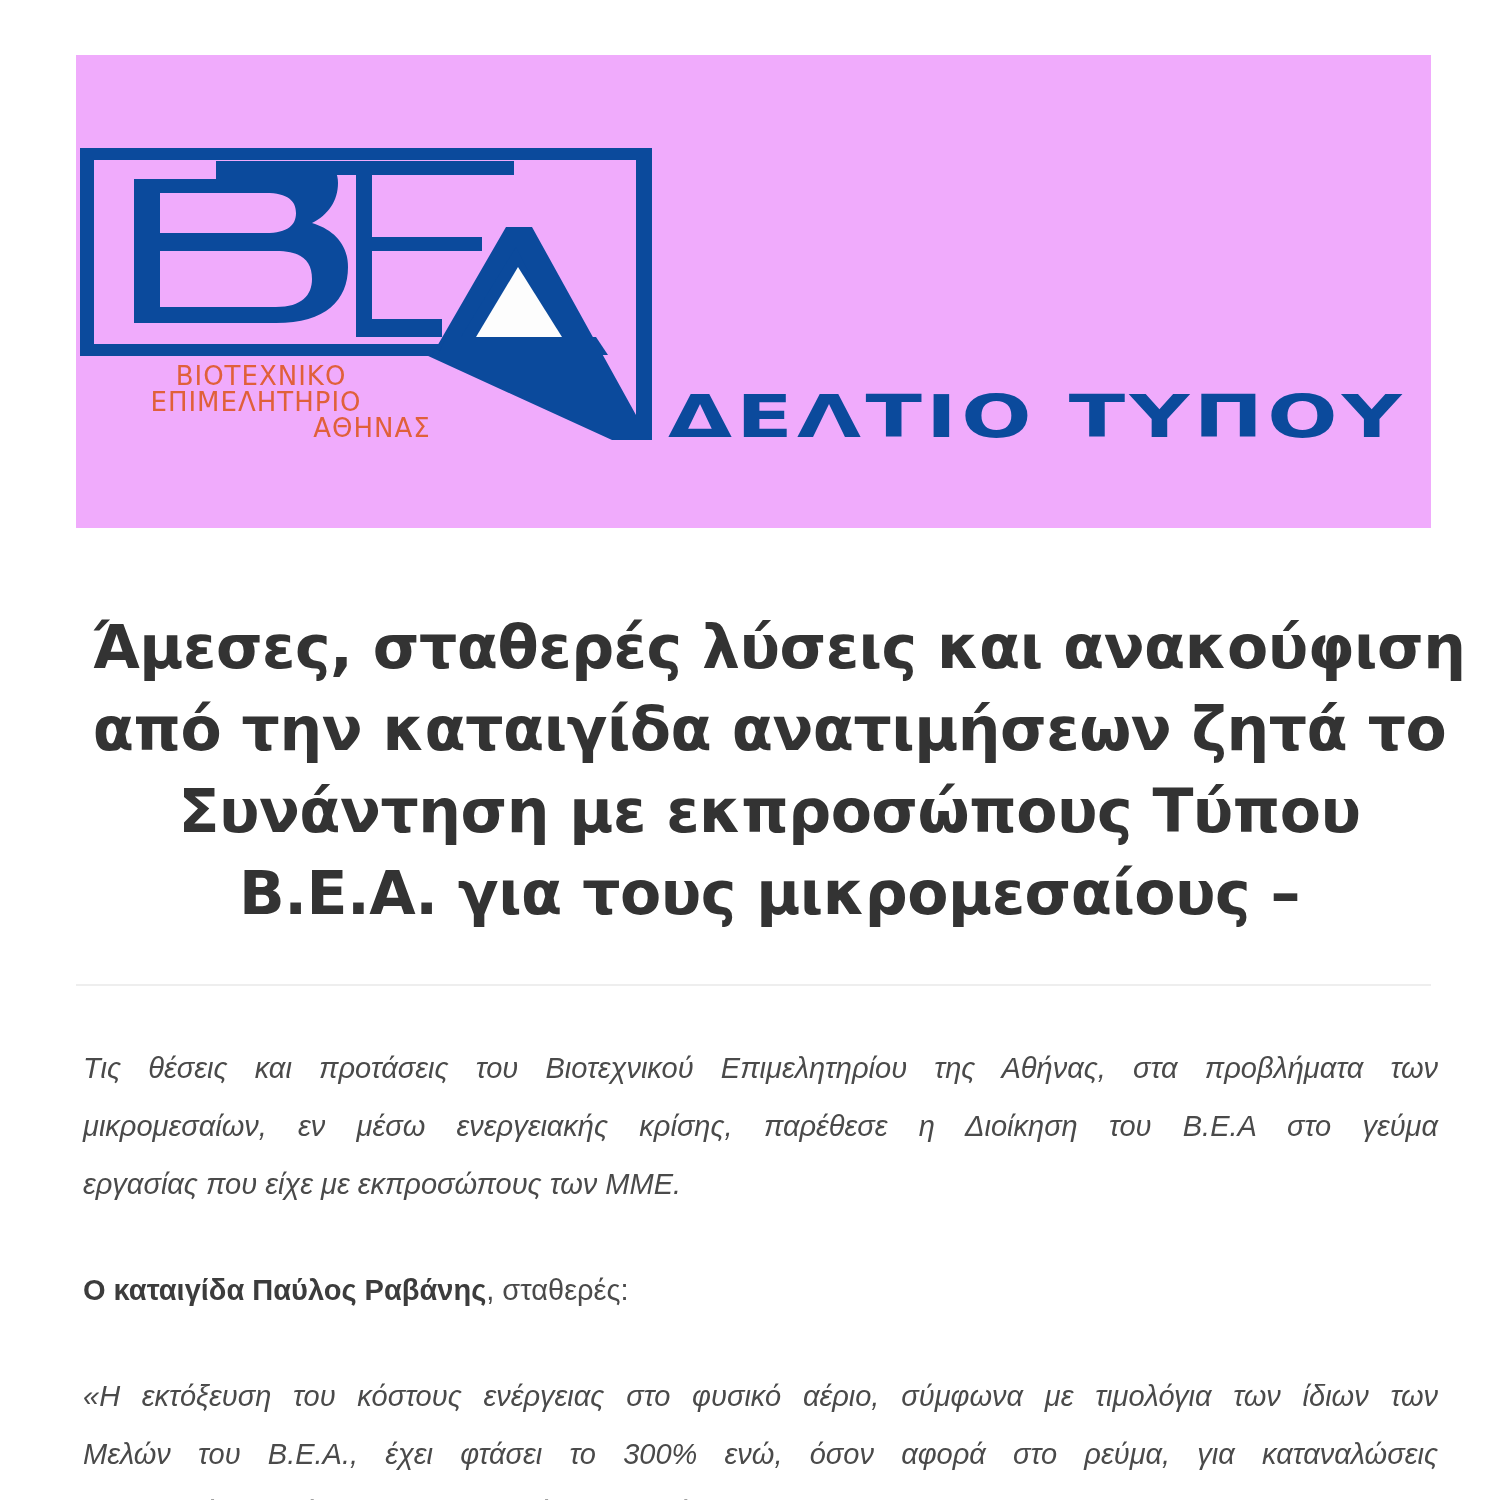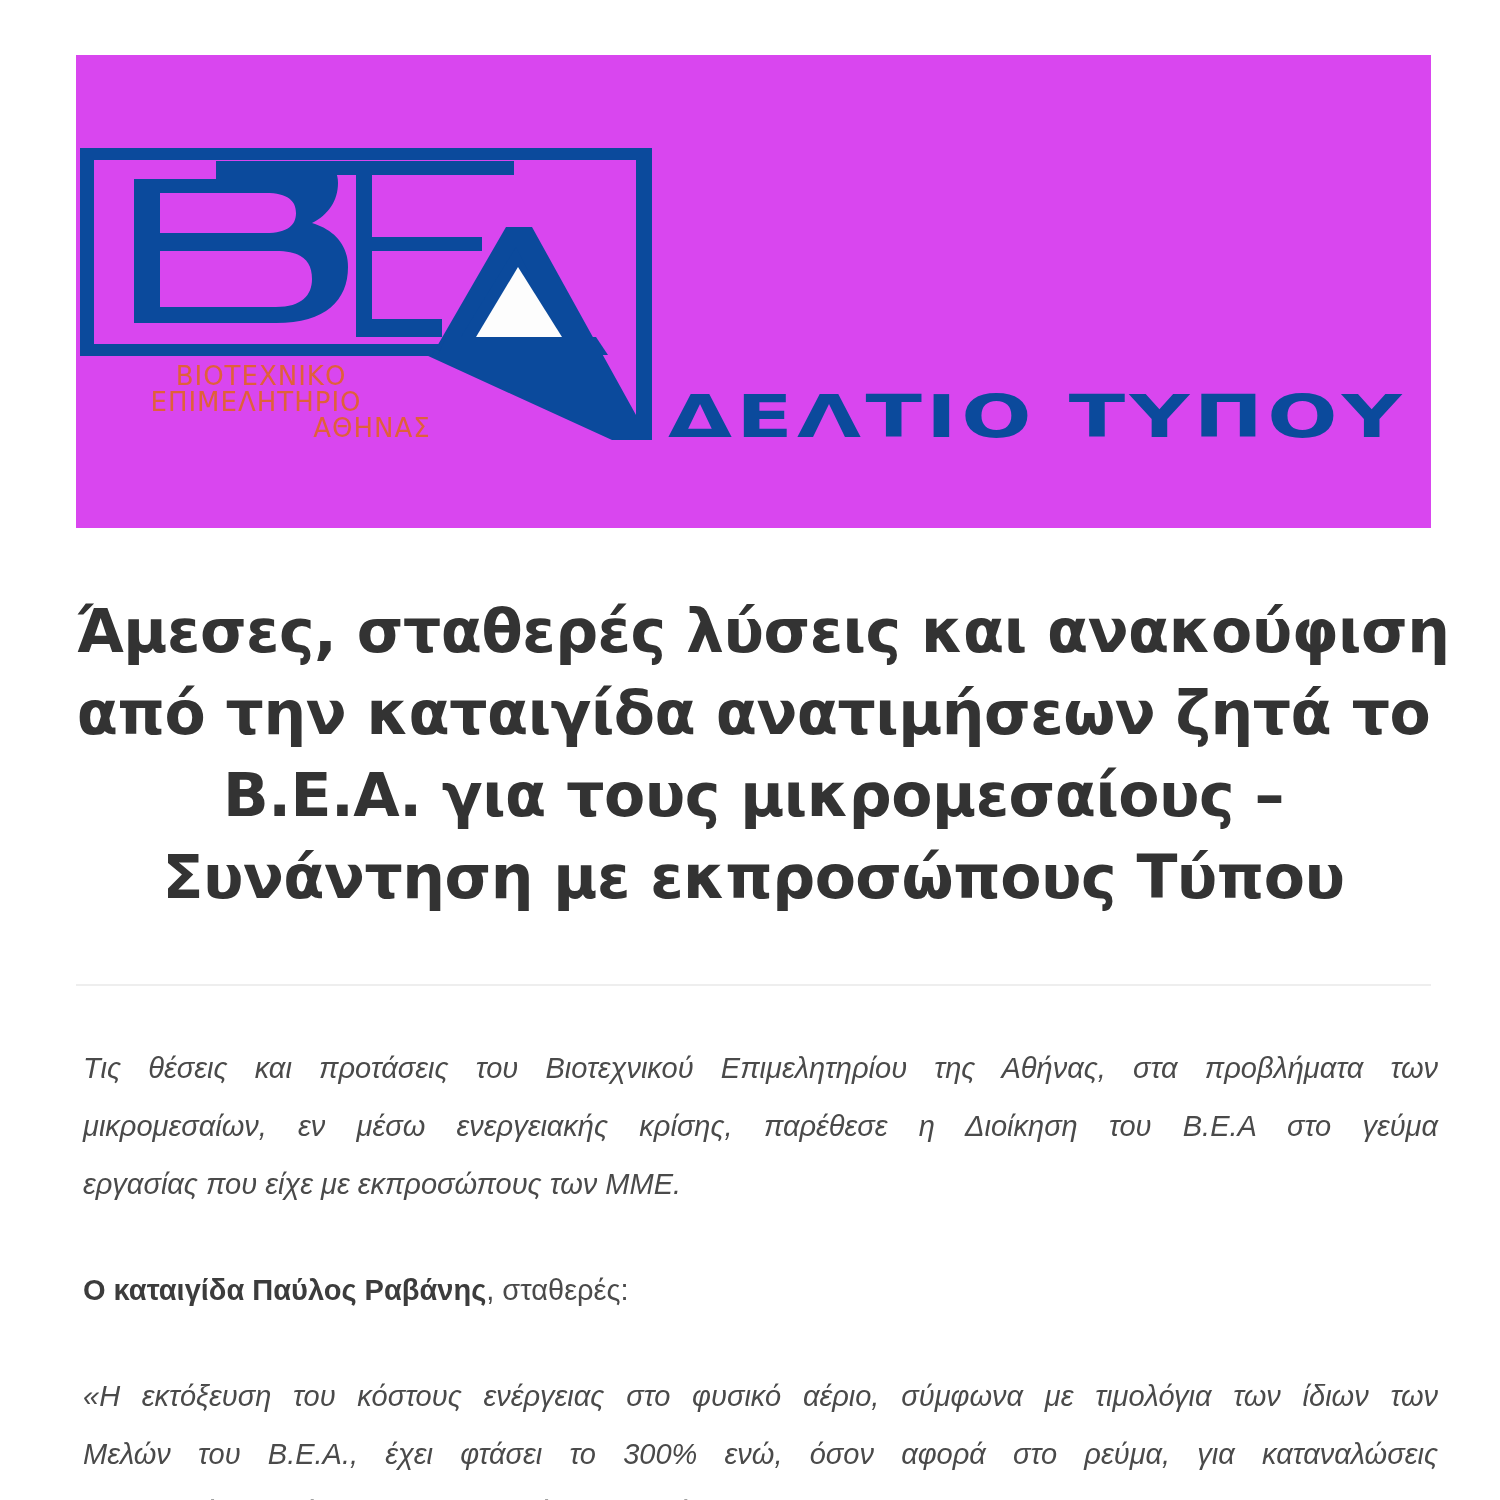--- a/index.html
+++ b/index.html
@@ -26,7 +26,7 @@
       top: 55px;
       width: 1355px;
       height: 473px;
-      background: #d946ef;
+      background: #f0abfc;
     }
     .header-image svg {
       position: absolute;

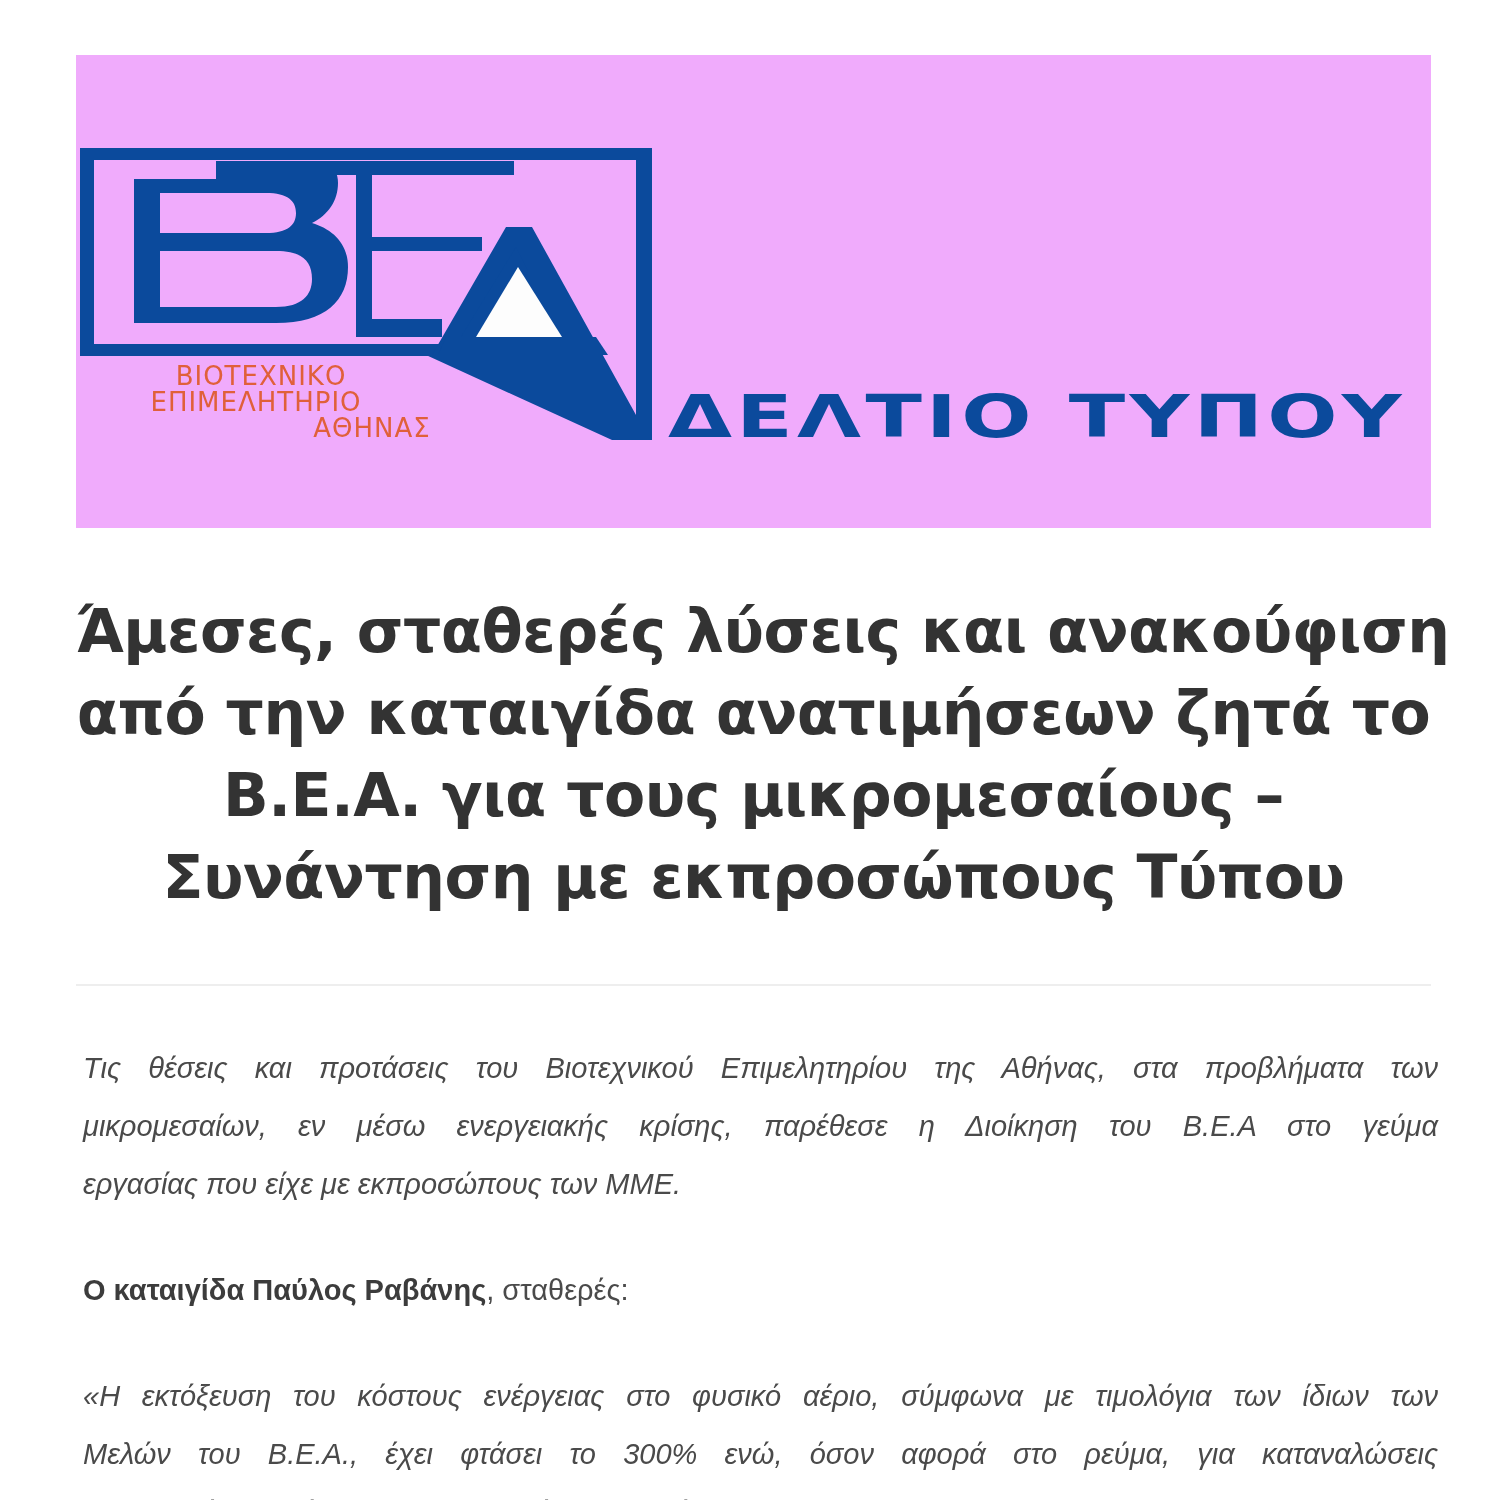--- a/index.html
+++ b/index.html
@@ -40,7 +40,7 @@
       left: 0;
       top: 590px;
       width: 1355px;
-      margin: 0;
+      margin: 16px;
       text-align: center;
       font-family: "DejaVu Sans", sans-serif;
       font-weight: bold;

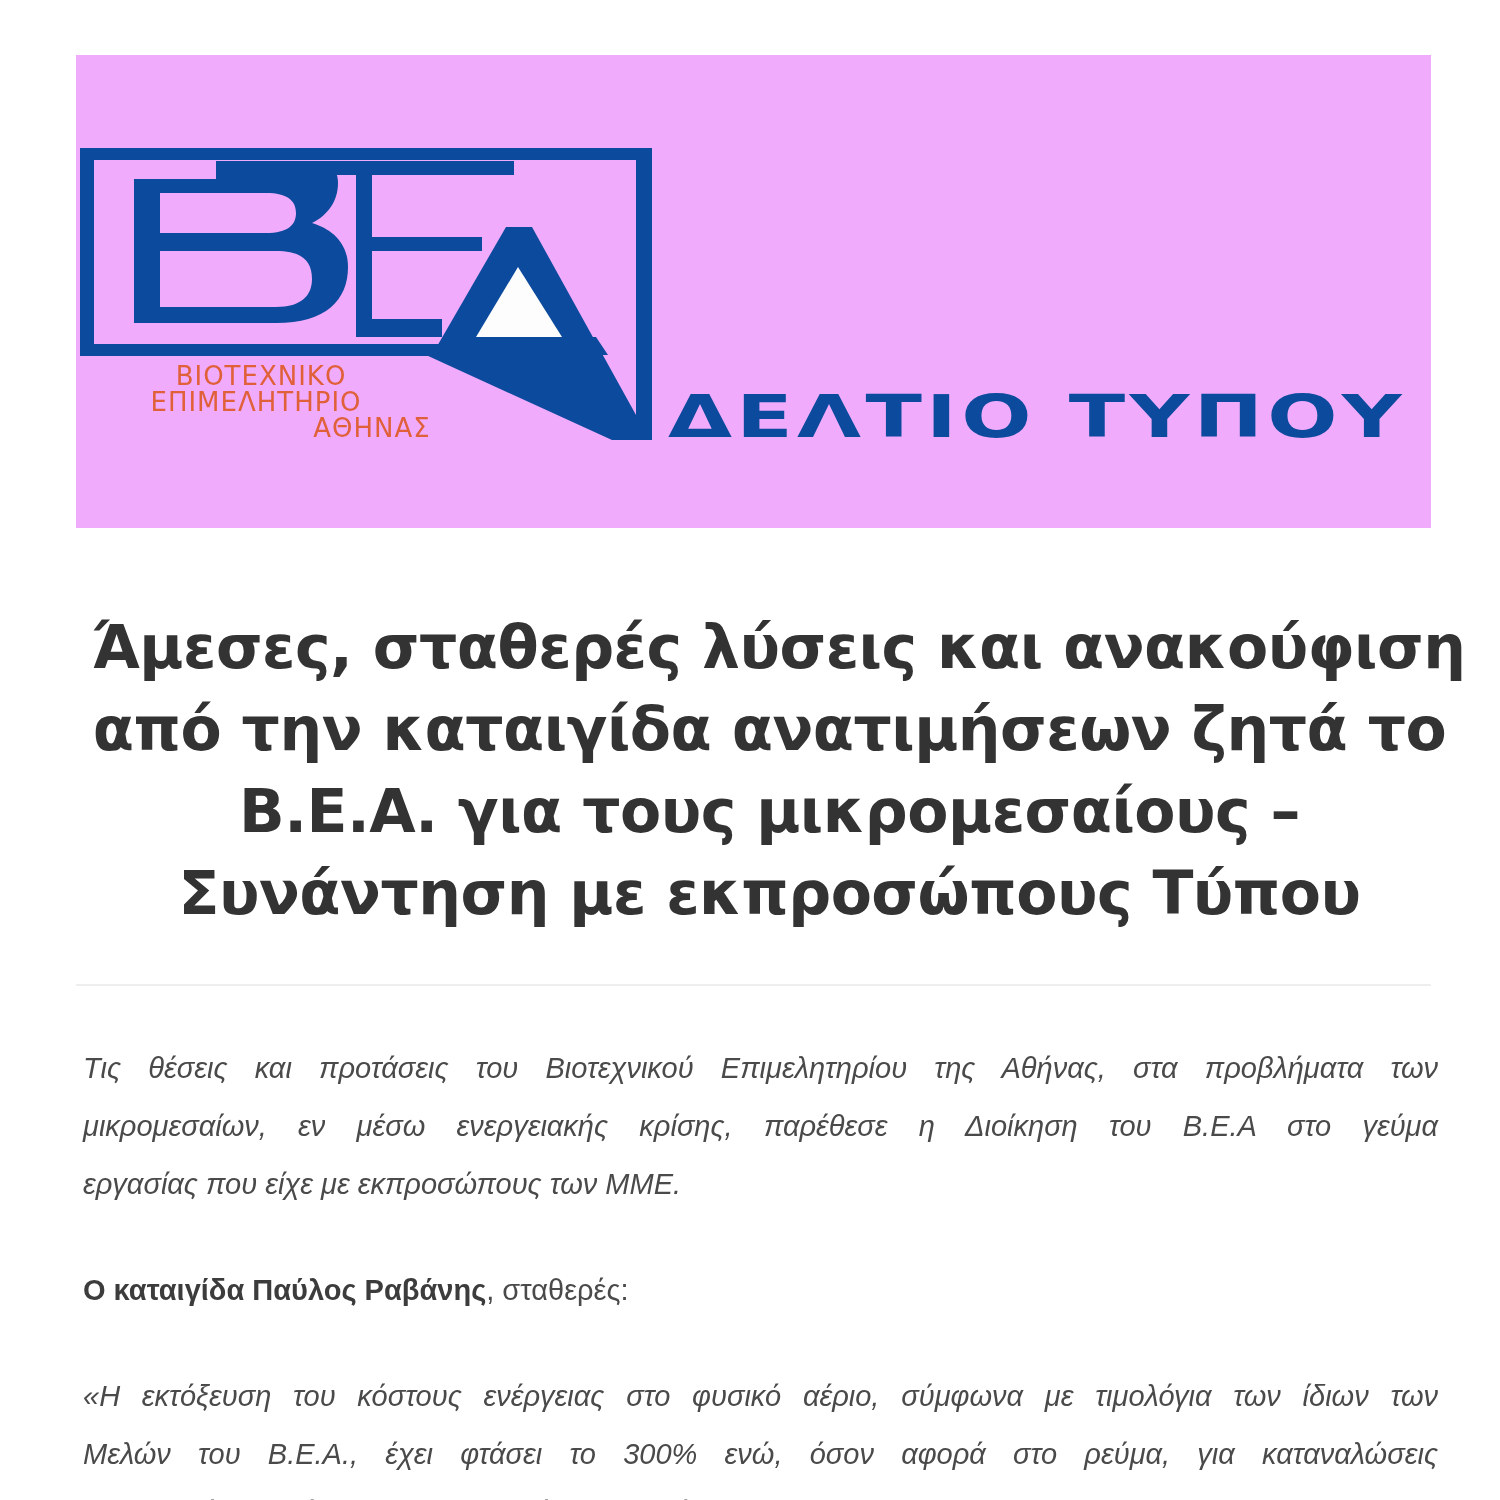--- a/index.html
+++ b/index.html
@@ -129,8 +129,8 @@
   <h1 class="title">
     <span>Άμεσες, σταθερές λύσεις και ανακούφιση</span>
     <span>από την καταιγίδα ανατιμήσεων ζητά το</span>
+    <span>Συνάντηση με εκπροσώπους Τύπου</span>
     <span>Β.Ε.Α. για τους μικρομεσαίους –</span>
-    <span>Συνάντηση με εκπροσώπους Τύπου</span>
   </h1>
 
   <div class="divider"></div>

